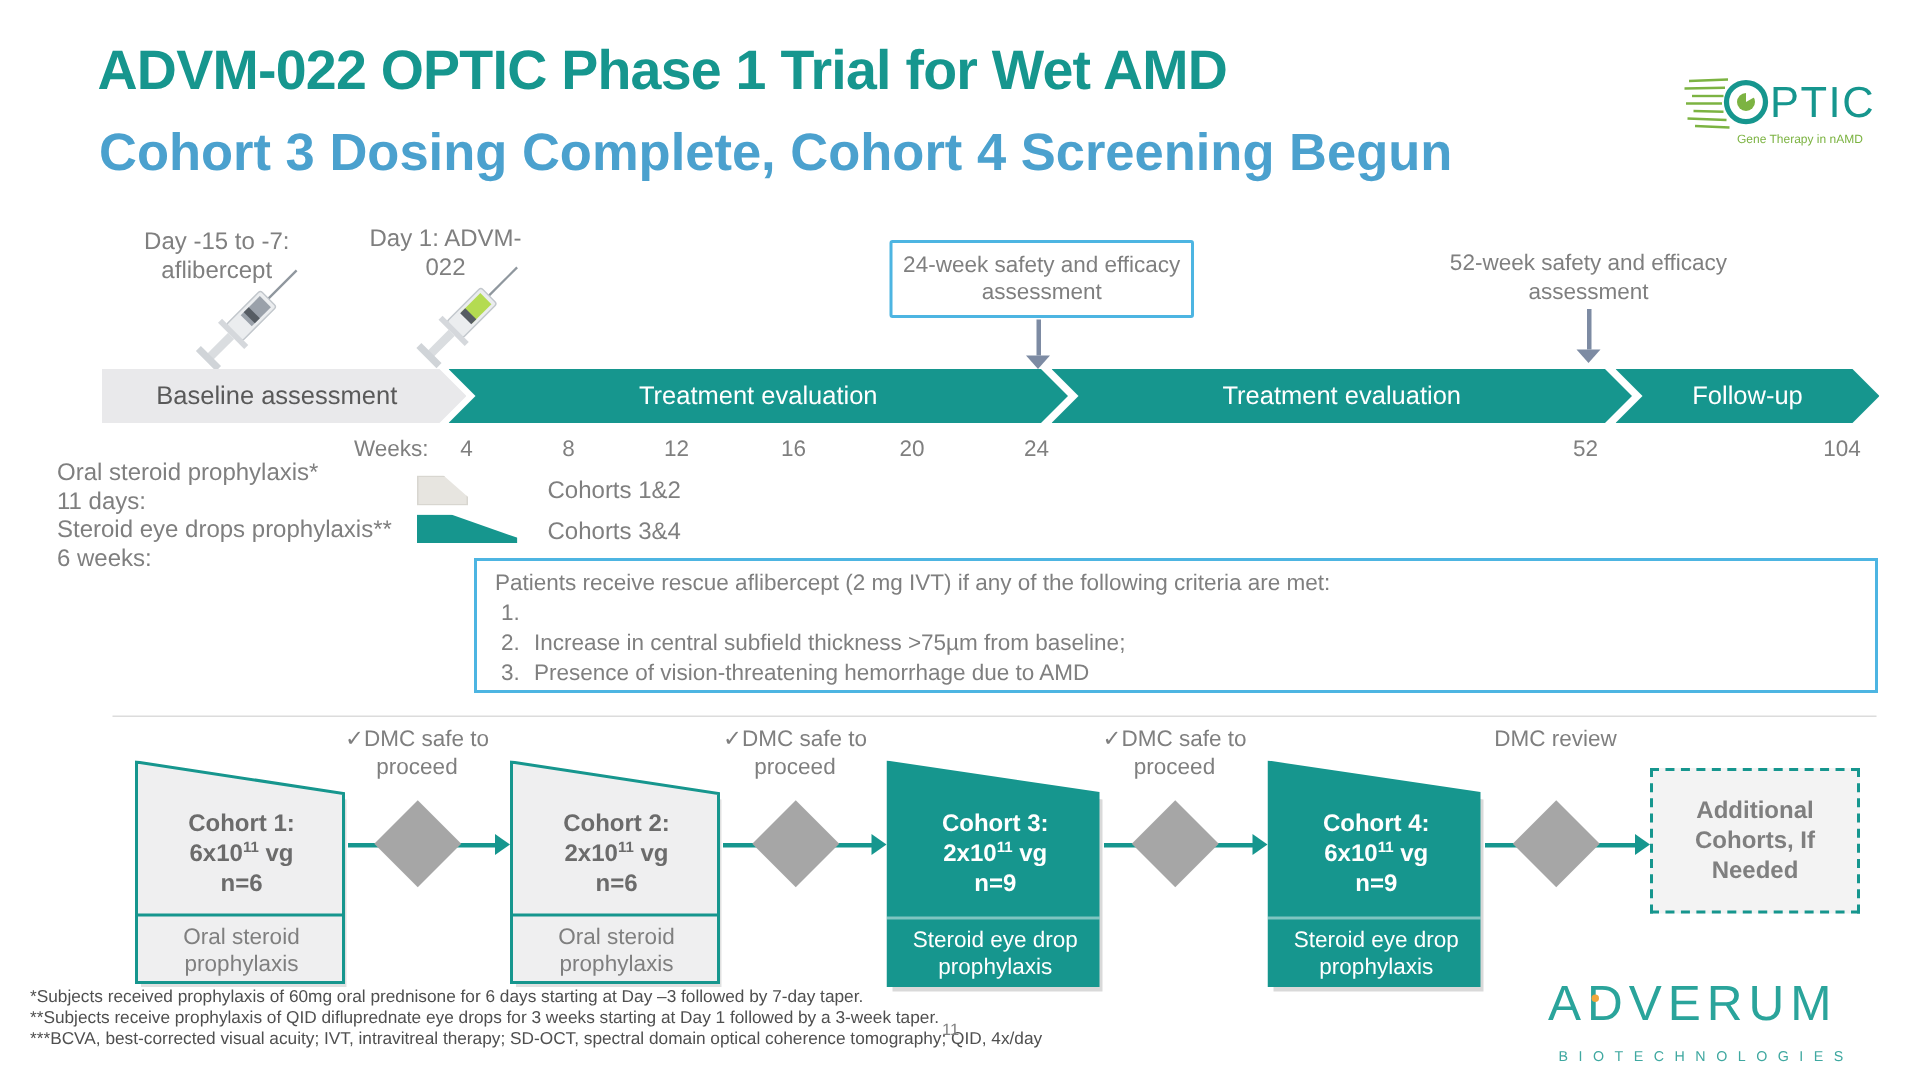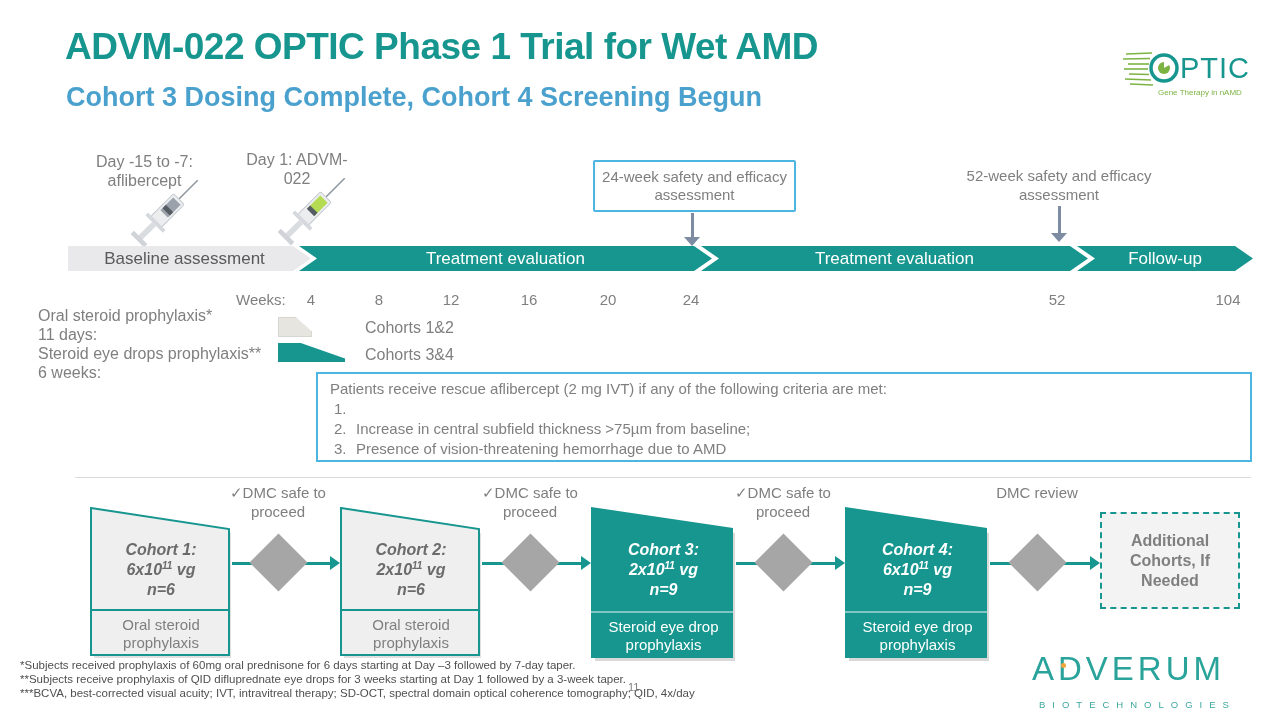--- a/index.html
+++ b/index.html
@@ -9,7 +9,7 @@
 
   
   #title{left:65px; top:26px; font-size:37px; font-weight:bold; color:#16968E; letter-spacing:-0.5px;}
-  #subtitle{left:66px; top:82px; font-size:27px; font-weight:bold; color:#4BA1CE;}
+  #subtitle{left:66px; top:82px; font-size:35px; font-weight:bold; color:#4BA1CE;}
 
   
   #optic-logo{left:1122px; top:40px; width:140px; height:78px;}

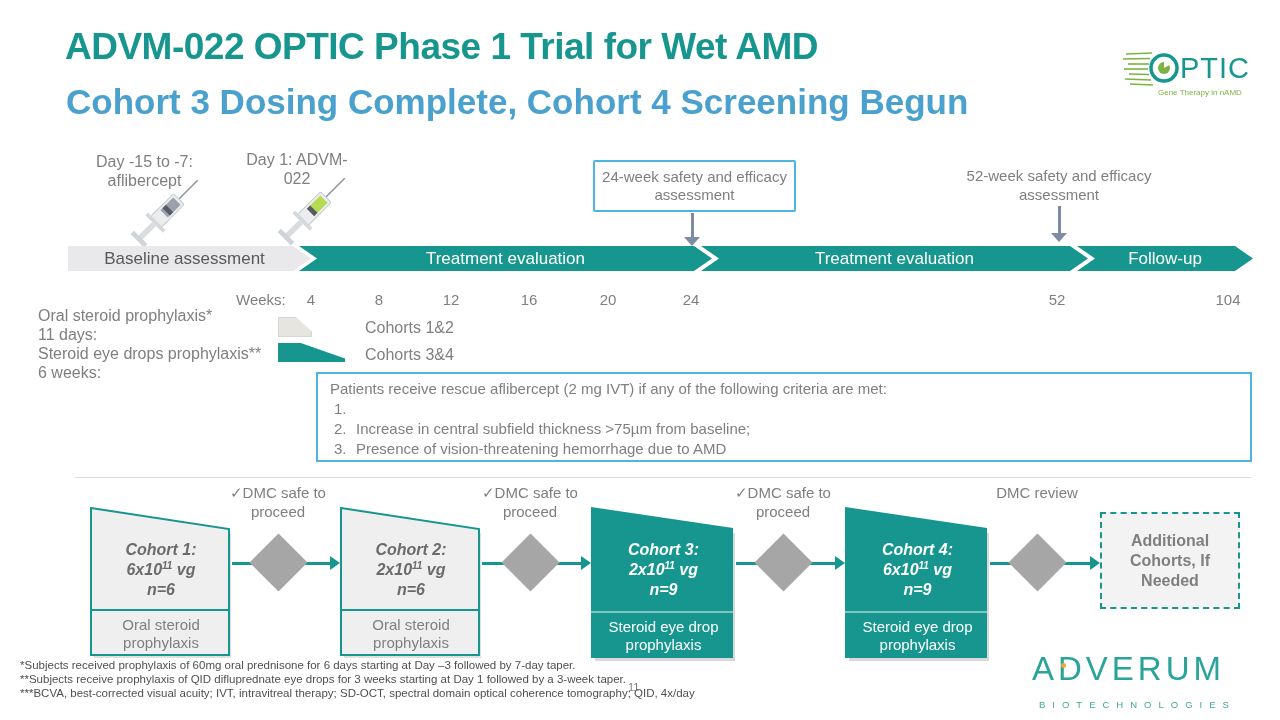--- a/index.html
+++ b/index.html
@@ -34,7 +34,7 @@
   .da-head{position:absolute; left:0; width:0; height:0; border-left:8px solid transparent; border-right:8px solid transparent; border-top:9px solid #7D8BA3;}
 
   
-  .seg{top:246px; height:25px; display:flex; align-items:center; justify-content:center; font-size:17px;}
+  .seg{top:246px; height:36px; display:flex; align-items:center; justify-content:center; font-size:17px;}
   .seg-teal{background:#16968E; color:#fff;}
   #seg-baseline{left:68px; width:243px; background:#E9E9EB; color:#595959;
     clip-path:polygon(0 0, calc(100% - 18px) 0, 100% 50%, calc(100% - 18px) 100%, 0 100%); padding-right:10px; box-sizing:border-box;}

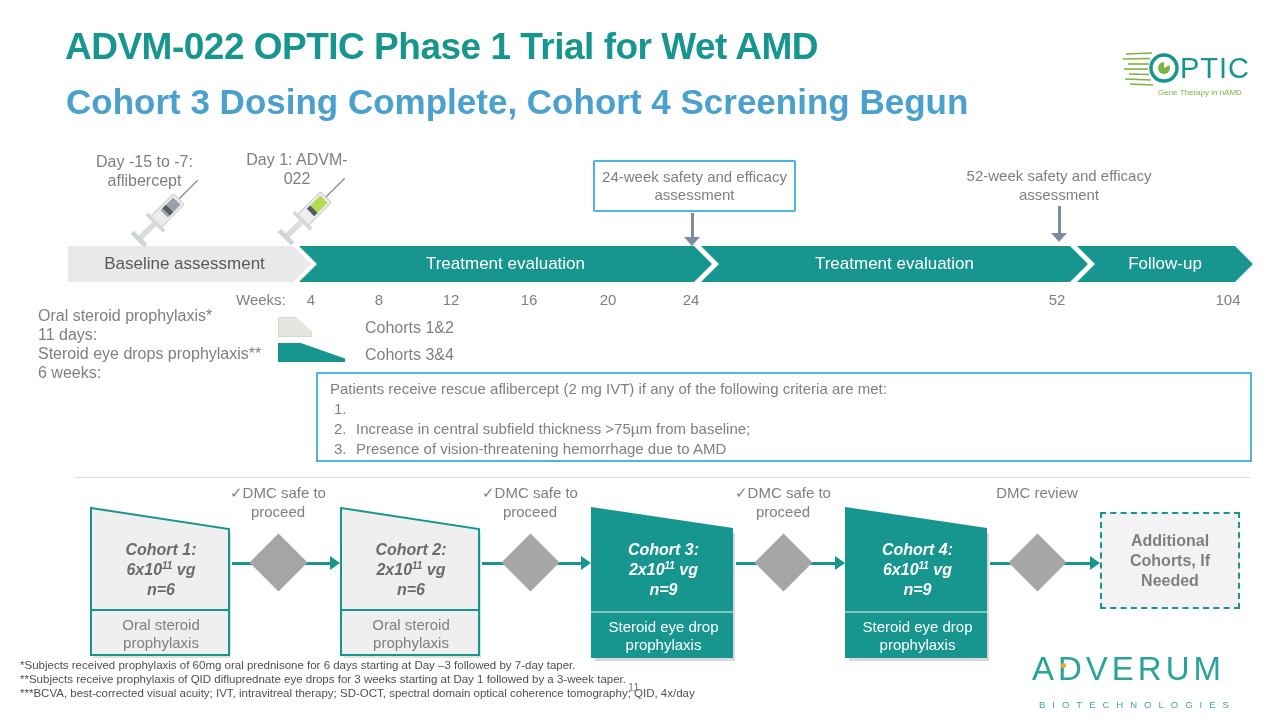--- a/index.html
+++ b/index.html
@@ -70,7 +70,7 @@
   .flow-head{top:556px; width:0; height:0; border-top:7px solid transparent; border-bottom:7px solid transparent; border-left:10px solid #16968E; z-index:1;}
   .diamond{top:542px; width:41px; height:41px; background:#A6A6A6; transform:rotate(45deg); z-index:2;}
   .cohort-box{top:507px; width:142px; height:152px; z-index:2;}
-  .cohort-main{position:absolute; left:0; right:0; top:33px; text-align:center; font-weight:bold; font-size:16px; line-height:20px;font-style:italic;}
+  .cohort-main{position:absolute; left:0; right:0; top:33px; text-align:center; font-weight:bold; font-size:16px; line-height:20px;}
   .cohort-main.gray{color:#6B6B6B;}
   .cohort-main.white{color:#fff;}
   .cohort-sub{position:absolute; left:6px; right:6px; top:109px; text-align:center; font-size:15px; line-height:18px;}

